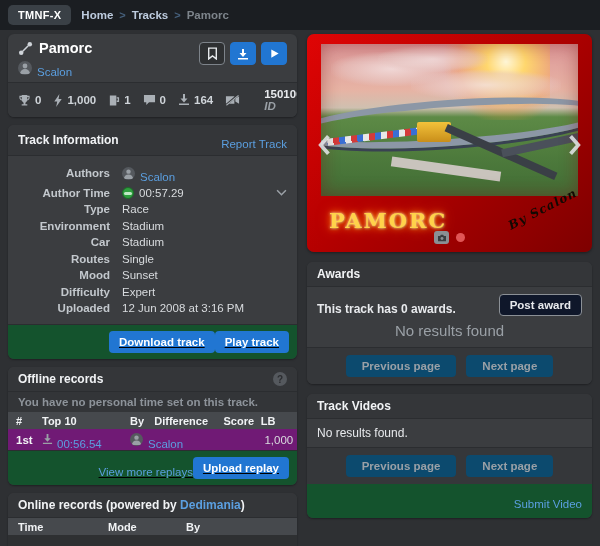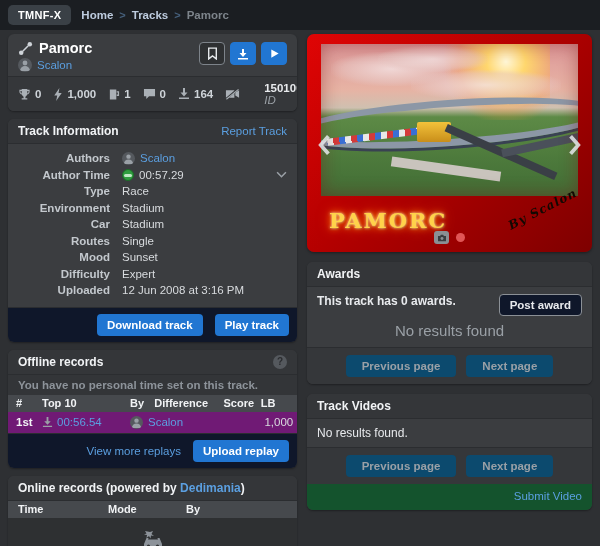--- a/index.html
+++ b/index.html
@@ -25,7 +25,7 @@
   .panel-title { color:#f1f3f5; font-size:12px; font-weight:bold; }
   .panel-footer { display:flex; align-items:center; justify-content:flex-end; gap:12px; background:#0f172a; border-top:1px solid #2b2d30; padding:6px 8px; }
 
-  a.link { color:#5b9fe0; text-decoration:none; font-size:11.5px; }
+  a.link { color:#5b9fe0; text-decoration:none; font-size:11.5px;margin-top:8px; }
   .btn-blue { background:#2176d2; color:#fff; border:none; border-radius:4px; font-size:11.5px; font-weight:bold; padding:5px 10px; cursor:pointer; font-family:inherit; }
   .btn-dark { background:#0f172a; color:#e8eaed; border:1px solid #8b9096; border-radius:4px; font-size:11.5px; font-weight:bold; padding:4px 10px; cursor:pointer; font-family:inherit;margin-left:8px; }
   .btn-muted { background:#0c4a6e; color:#9aa0a6; border:none; border-radius:4px; font-size:11.5px; font-weight:bold; padding:5px 16px; cursor:pointer; font-family:inherit; }

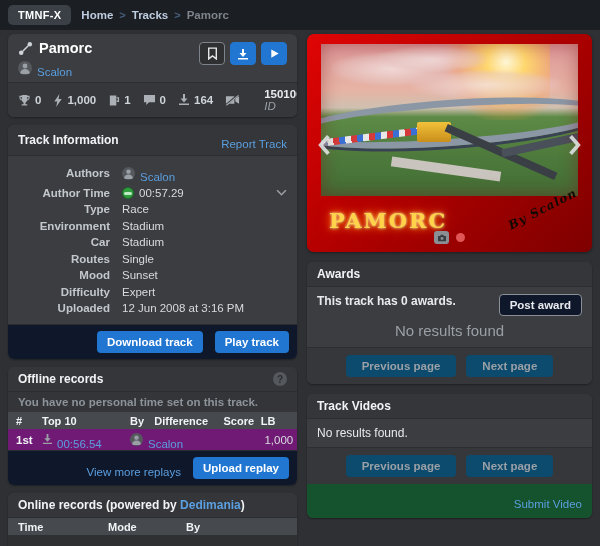--- a/index.html
+++ b/index.html
@@ -46,7 +46,7 @@
   .stat .num { color:#cfd4d9; }
   .stats-spacer { flex:1; }
   .track-id { color:#e8eaed; font-size:11.5px; font-weight:bold; }
-  .track-id .id-suffix { color:#9aa0a6; font-style:italic; font-weight:normal; }
+  .track-id .id-suffix { color:#9aa0a6; font-style:italic; font-weight:bold; }
 
   
   .ti-body { padding:6px 10px 8px 10px; }

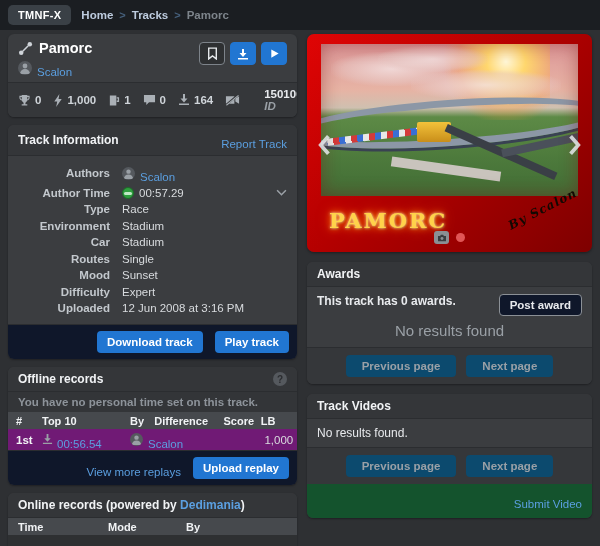--- a/index.html
+++ b/index.html
@@ -98,7 +98,7 @@
   .ind-dot { width:9px; height:9px; border-radius:50%; background:#e05555; cursor:pointer; }
 
   
-  .aw-row { display:flex; align-items:flex-start; justify-content:space-between; padding:7px 10px 2px 10px; }
+  .aw-row { display:flex; align-items:flex-end; justify-content:space-between; padding:7px 10px 2px 10px; }
   .aw-text { color:#e8eaed; font-size:12px; font-weight:bold; }
   .center-muted { text-align:center; color:#9aa0a6; font-size:15px; padding:4px 0 8px 0; }
   .pager { display:flex; justify-content:center; gap:10px; background:#35373a; border-top:1px solid #2b2d30; padding:7px 0; }

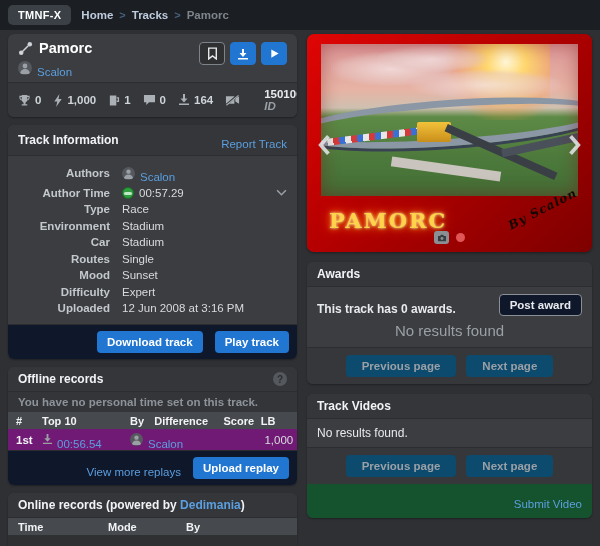--- a/index.html
+++ b/index.html
@@ -23,7 +23,7 @@
   .panel { background:#3b3d40; border-radius:6px; overflow:hidden; box-shadow:0 1px 2px rgba(0,0,0,.35); }
   .panel-header { display:flex; align-items:center; justify-content:space-between; background:#343639; padding:5px 10px; border-bottom:1px solid #2b2d30; }
   .panel-title { color:#f1f3f5; font-size:12px; font-weight:bold; }
-  .panel-footer { display:flex; align-items:center; justify-content:flex-end; gap:12px; background:#0f172a; border-top:1px solid #2b2d30; padding:6px 8px; }
+  .panel-footer { display:flex; align-items:center; justify-content:flex-end; gap:0; background:#14532d; border-top:1px solid #2b2d30; padding:6px 8px;text-decoration:underline; }
 
   a.link { color:#5b9fe0; text-decoration:none; font-size:11.5px;margin-top:8px; }
   .btn-blue { background:#2176d2; color:#fff; border:none; border-radius:4px; font-size:11.5px; font-weight:bold; padding:5px 10px; cursor:pointer; font-family:inherit; }

